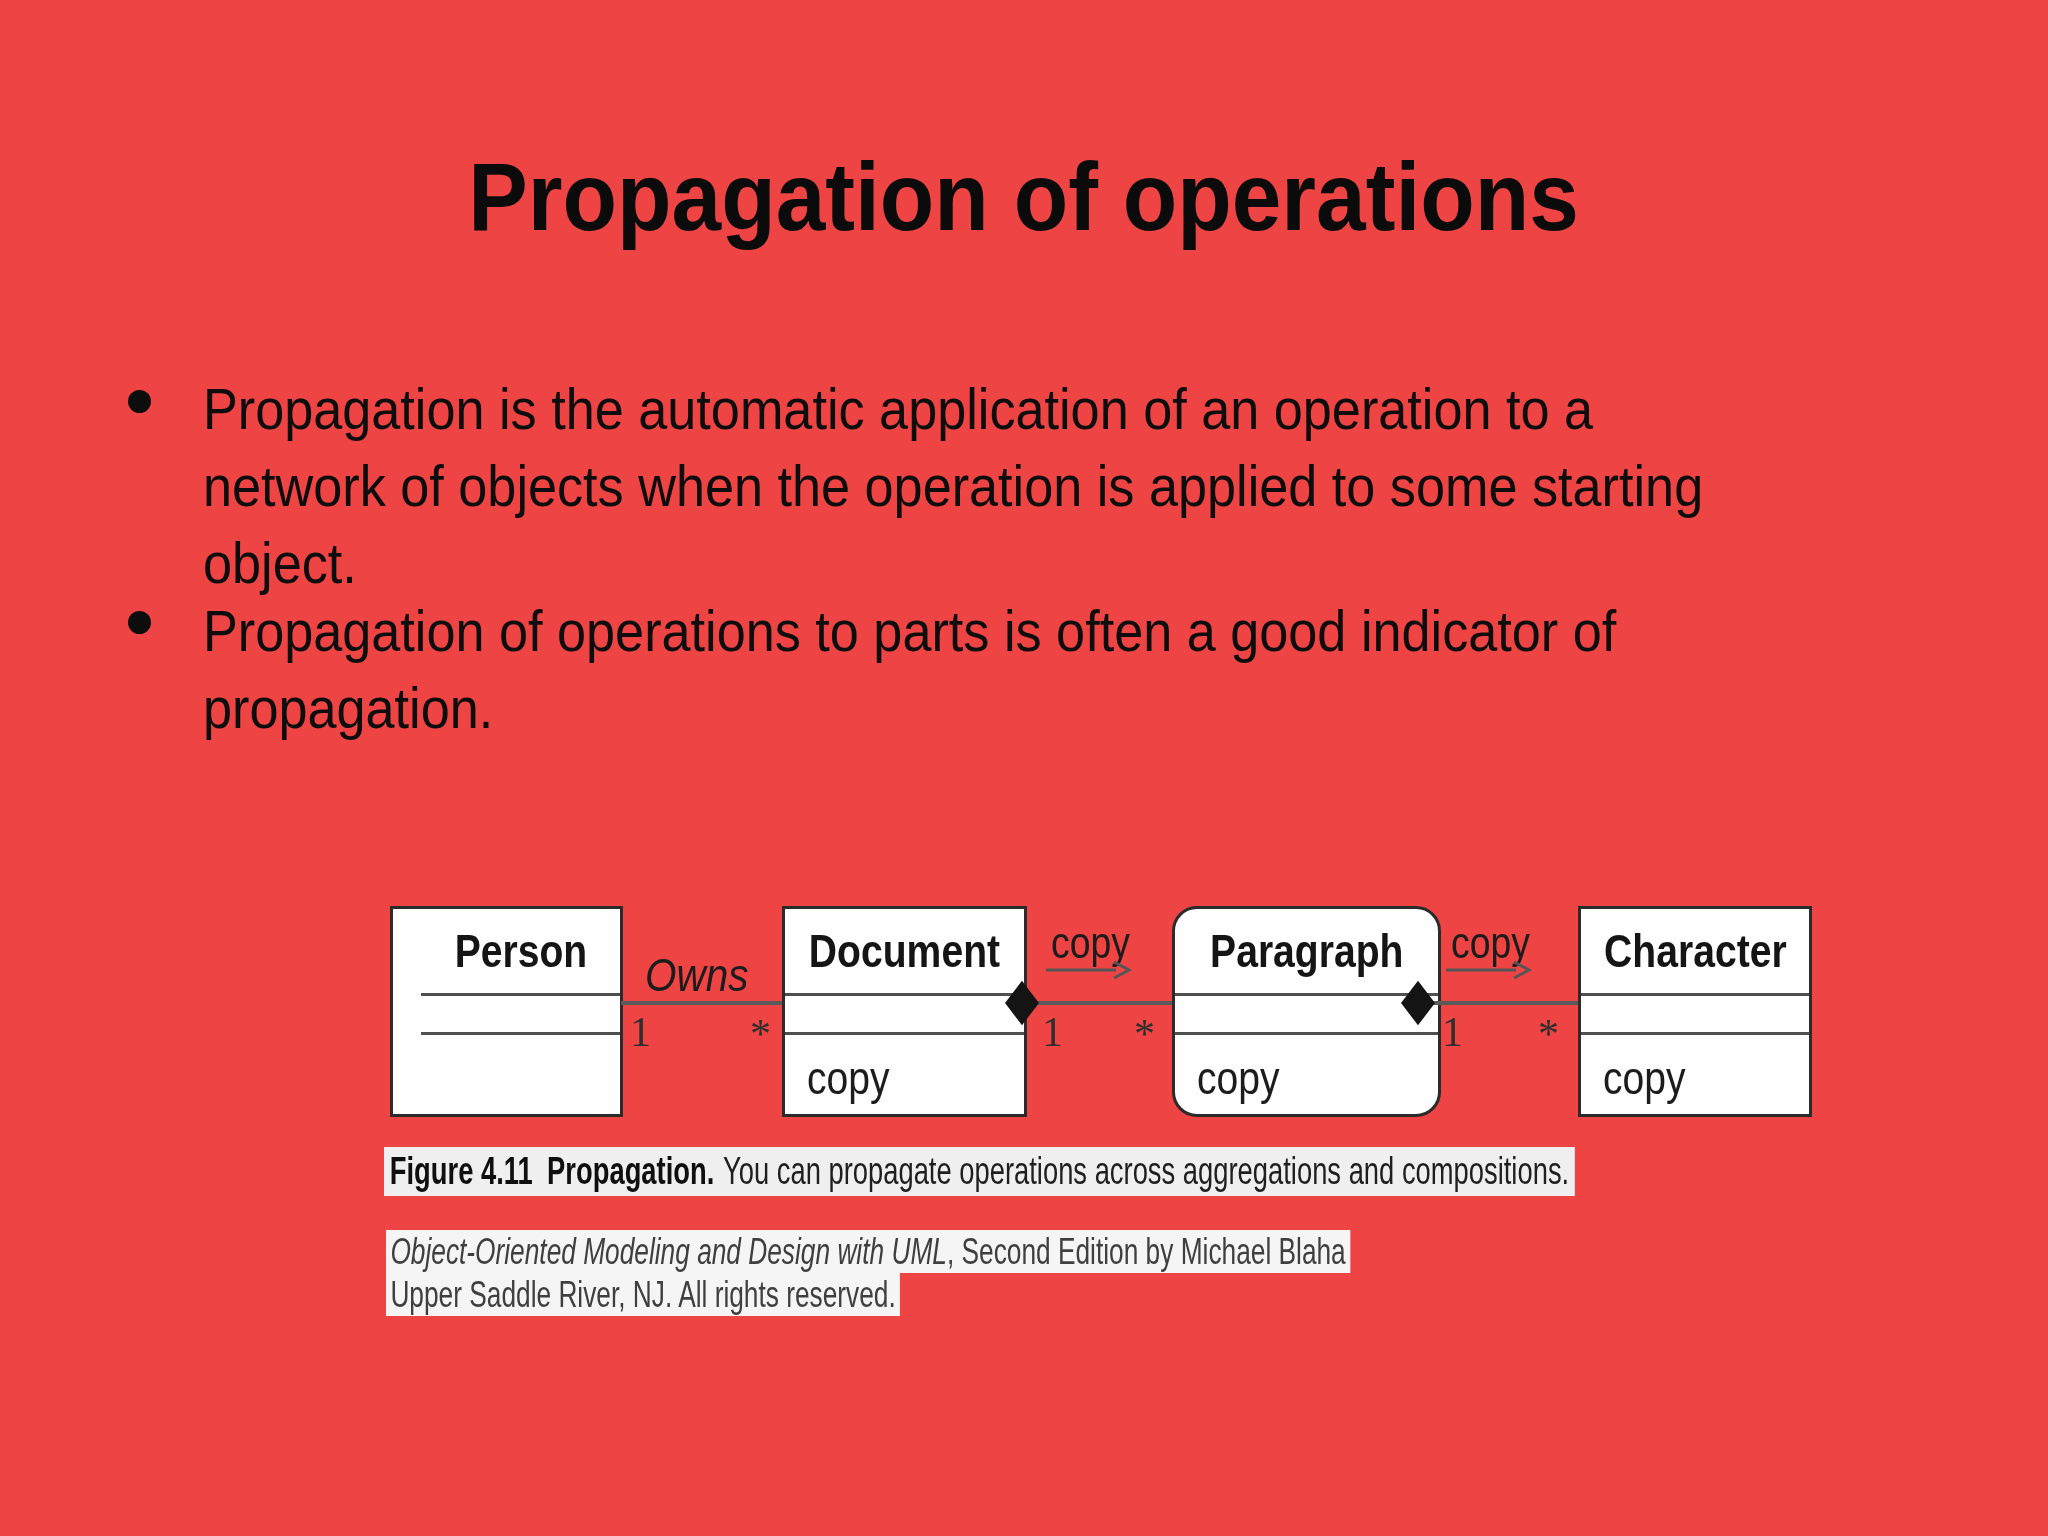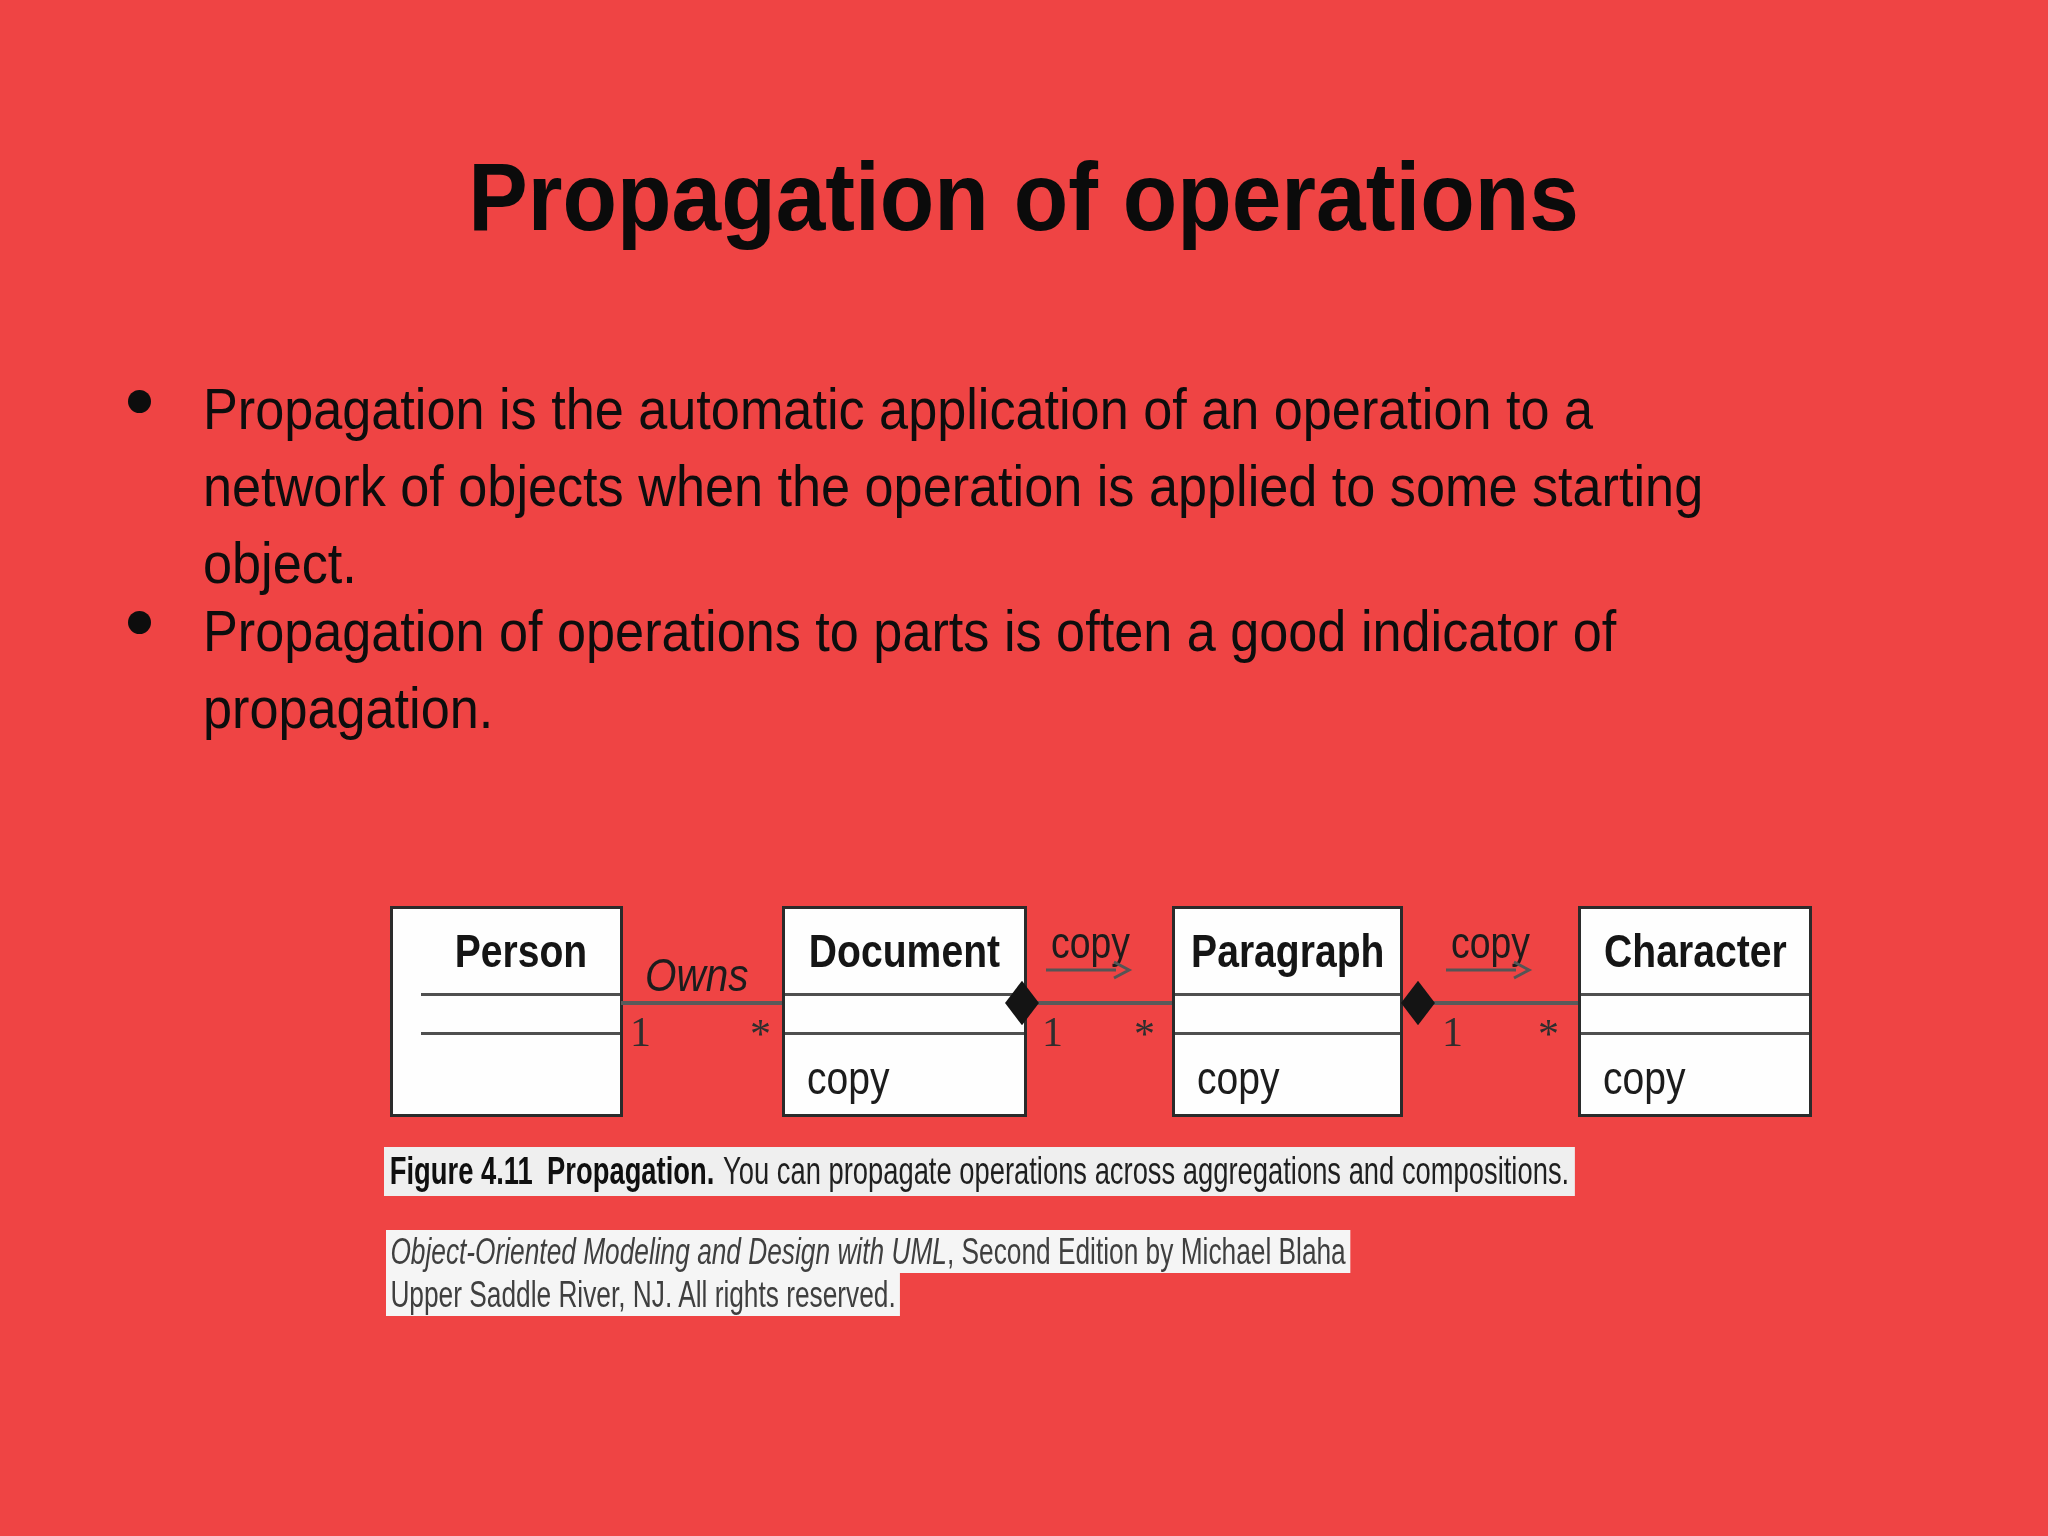--- a/index.html
+++ b/index.html
@@ -83,7 +83,7 @@
     <div class="uml-op"><span class="cx">copy</span></div>
   </div>
 
-  <div class="abs uml-box" style="left:1172px;width:231px;">
+  <div class="abs uml-box" style="left:1172px;width:269px;border-radius:25px;">
     <div class="uml-name">
         <span class="cx">Paragraph</span>
       </div>

